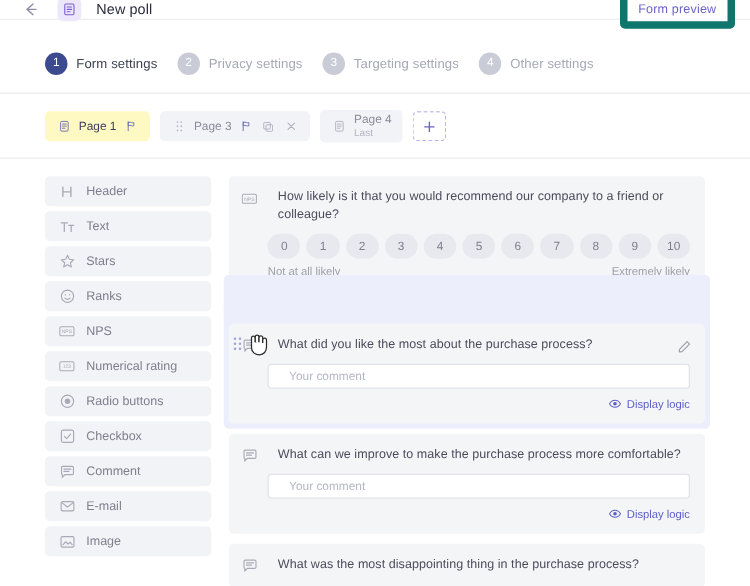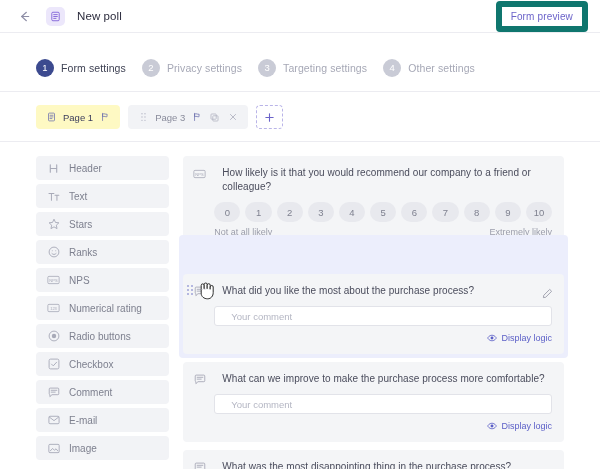--- a/index.html
+++ b/index.html
@@ -13,7 +13,7 @@
 
   
   .topbar {
-    height: 33px; display: flex; align-items: center;
+    height: 16px; display: flex; align-items: center;
     padding: 0 12px 0 16px; background: #fff;
     border-bottom: 1px solid #ececf1;
   }

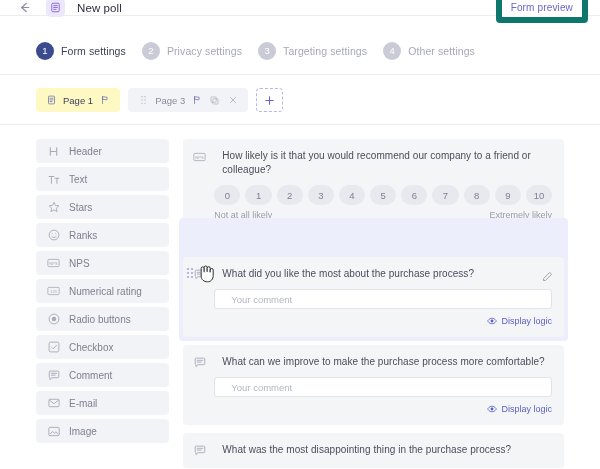--- a/index.html
+++ b/index.html
@@ -235,6 +235,18 @@
       </span>
     </div>
 
+    <div class="ptab two-line">
+      <span class="side-ico">
+        <svg width="9" height="10" viewBox="0 0 12 13" fill="none" stroke="#b0b2c0" stroke-width="1">
+            <rect x="2" y="1.3" width="8" height="10.4" rx="1.2"></rect>
+            <path d="M4 4.2h4M4 6.4h4M4 8.6h2.6" stroke-linecap="round"></path>
+          </svg>
+      </span>
+      <span class="pt-stack">
+        <span class="pt-name">Page 4</span>
+        <span class="pt-sub">Last</span>
+      </span>
+    </div>
 
     <div class="add-page">
       <svg width="11" height="11" viewBox="0 0 12 12" stroke="#6b63c9" stroke-width="1.2" stroke-linecap="round">

